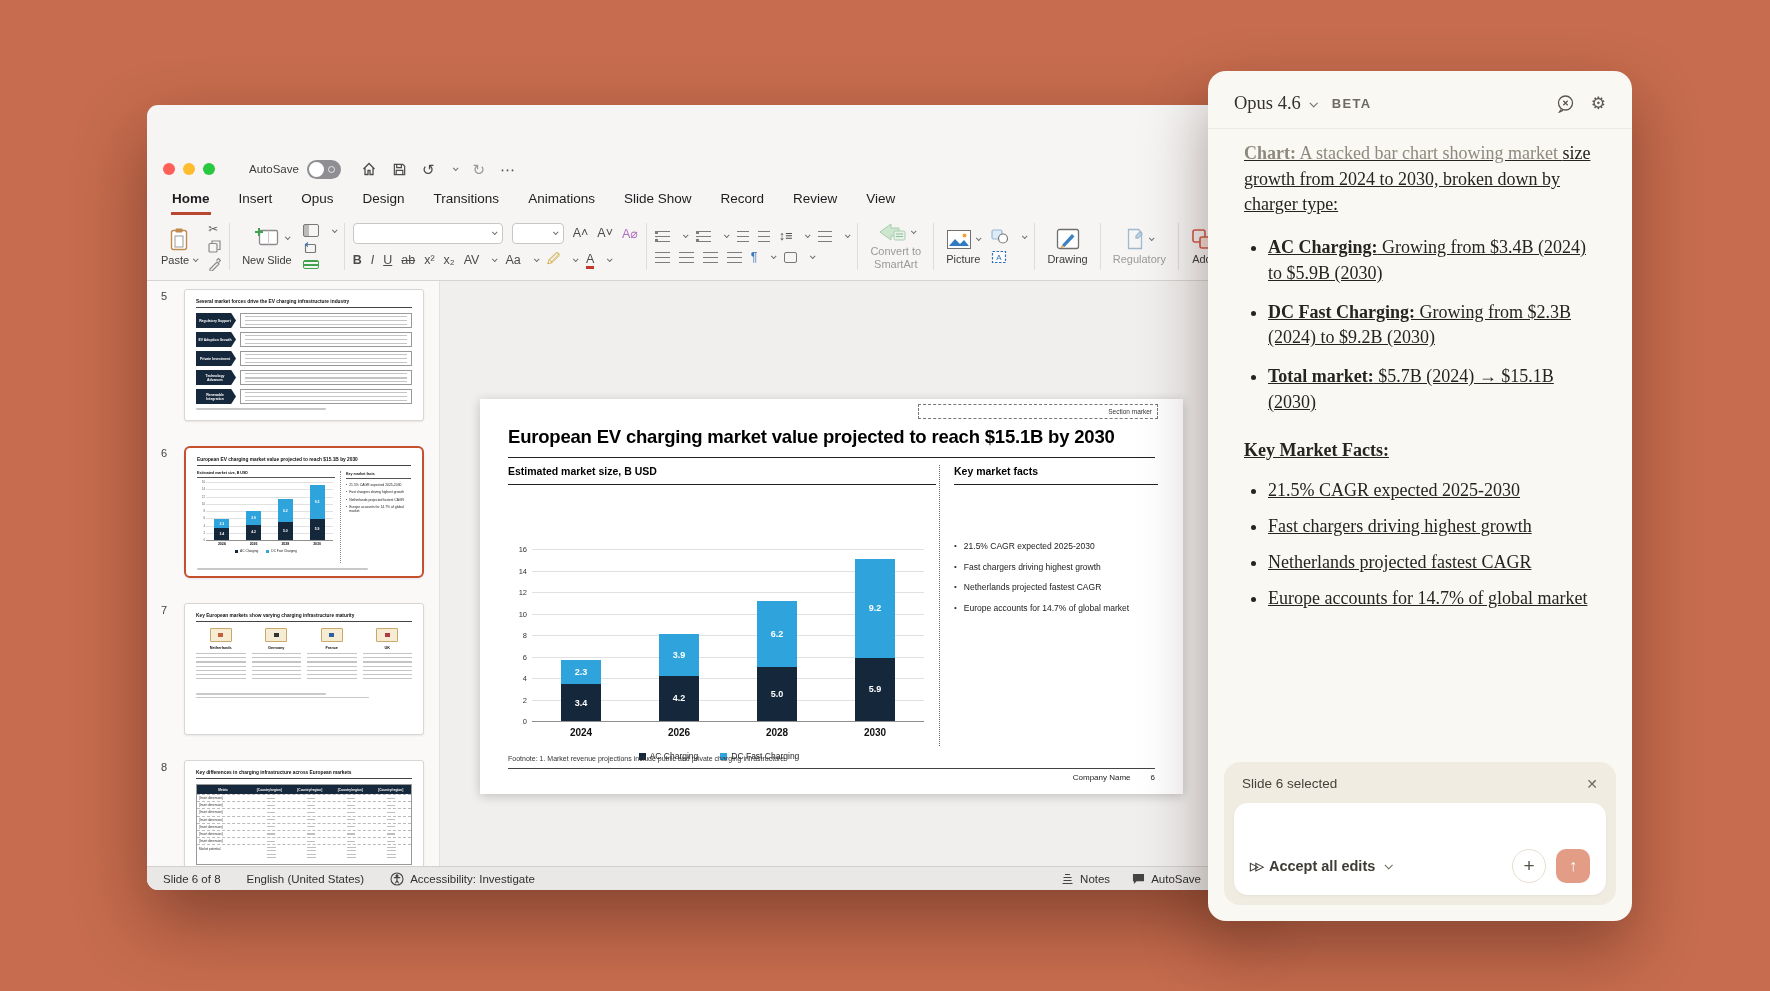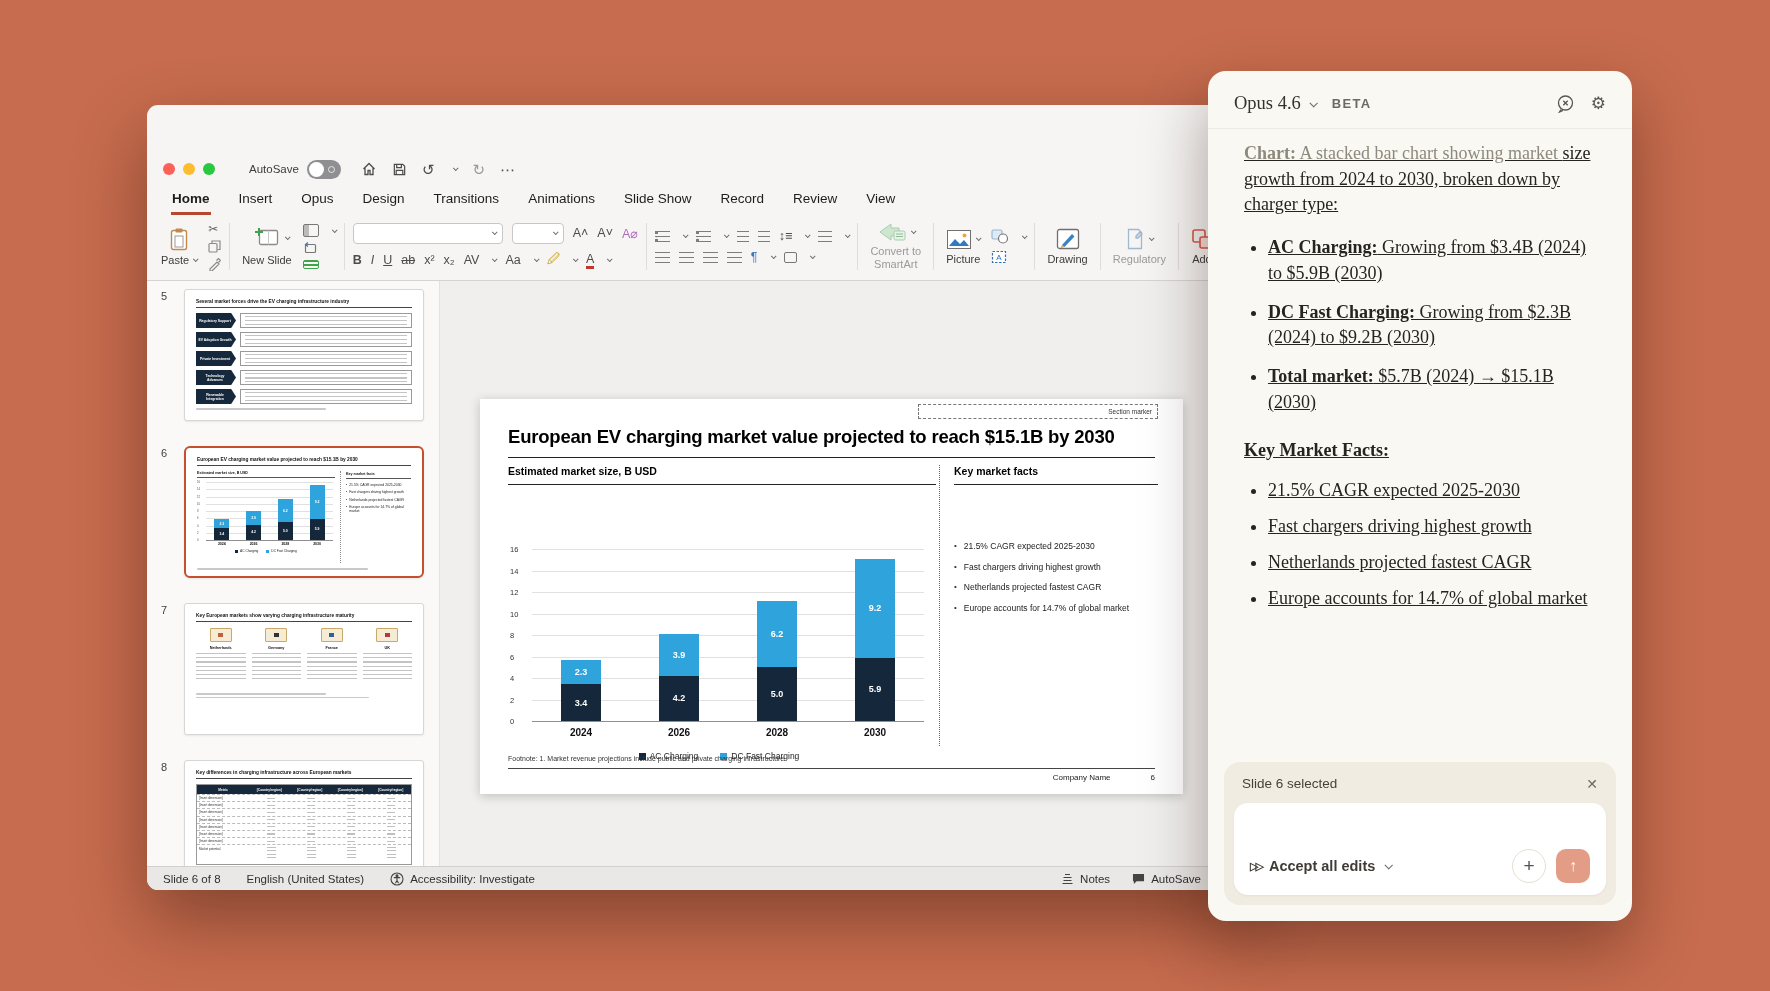--- a/index.html
+++ b/index.html
@@ -109,7 +109,7 @@
   .chart-area { position:relative; height:172px; margin-left:24px; margin-right:6px; }
   .gridline { position:absolute; left:0; right:0; height:1px; background:#E1E1E1; }
   .gridline.baseline { background:#8f8f8f; }
-  .ylab { position:absolute; left:-22px; width:17px; transform:translateY(-50%); font-size:7.5px; color:#333; }
+  .ylab { position:absolute; left:-22px; width:17px; text-align:right; transform:translateY(-50%); font-size:7.5px; color:#333; }
   .bars-row { position:absolute; inset:0; display:flex; }
   .bar-col { flex:1; display:flex; align-items:flex-end; justify-content:center; height:100%; }
   .bar-stack { width:40px; height:100%; display:flex; flex-direction:column-reverse; justify-content:flex-start; }

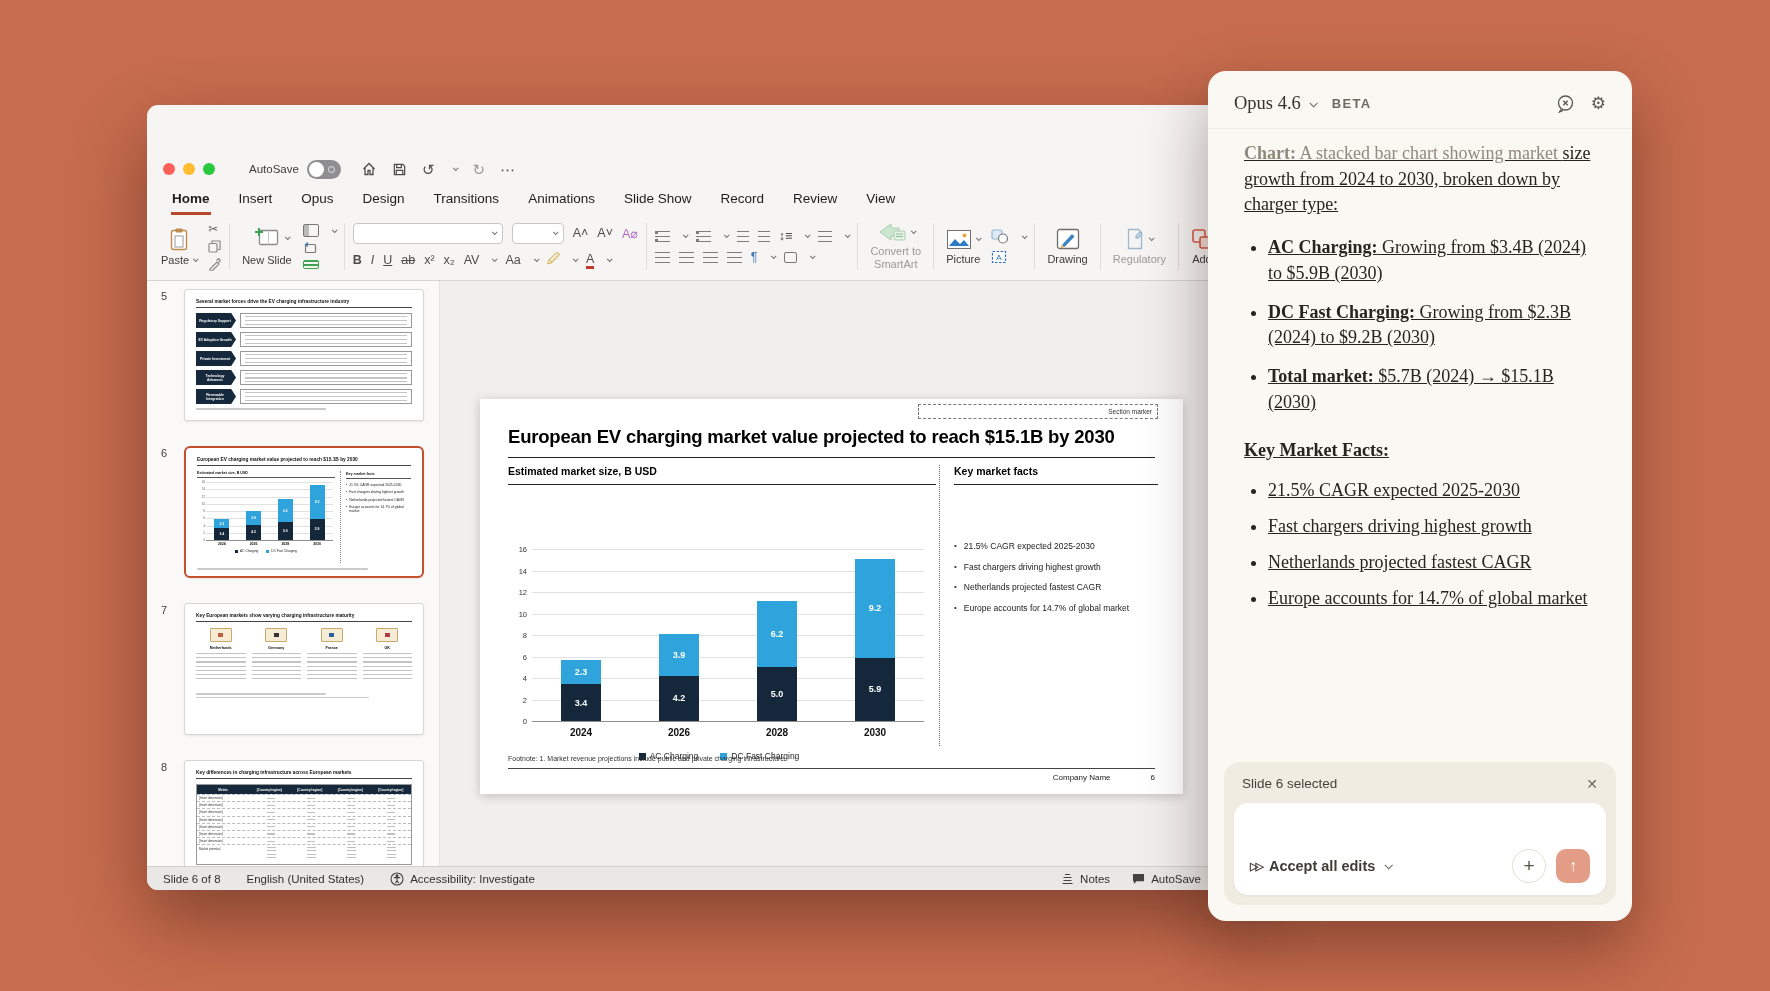--- a/index.html
+++ b/index.html
@@ -133,7 +133,7 @@
 
   .footnote { position:absolute; left:28px; top:356px; font-size:7px; color:#333; }
   .footer-rule { position:absolute; left:28px; right:28px; top:369px; border-top:1px solid #444; }
-  .slide-footer { position:absolute; right:28px; top:374px; font-size:8px; color:#222; display:flex; gap:40px; }
+  .slide-footer { position:absolute; right:28px; top:374px; font-size:8px; color:#222; display:flex; gap:20px; }
 
   .status-bar { height:24px; flex:none; background:#E9E8E7; border-top:1px solid #D2D0CE; display:flex; align-items:center; gap:26px; padding:0 16px; font-size:11.5px; color:#303030; }
   .sb-item { display:flex; align-items:center; gap:6px; }

